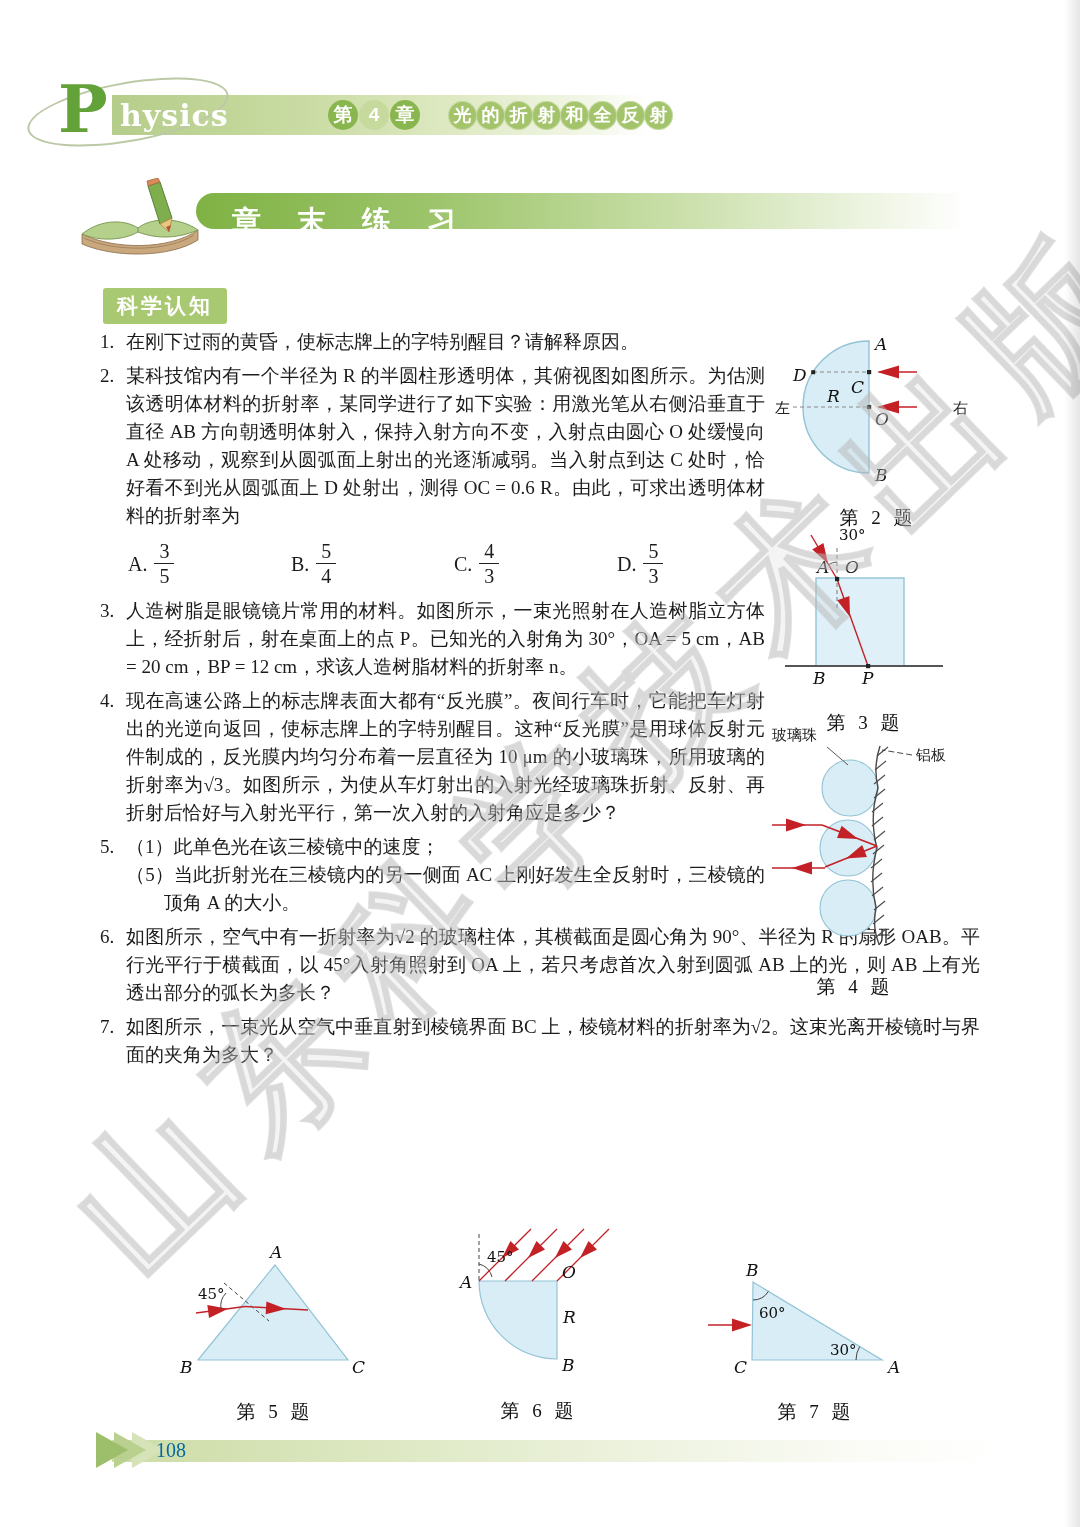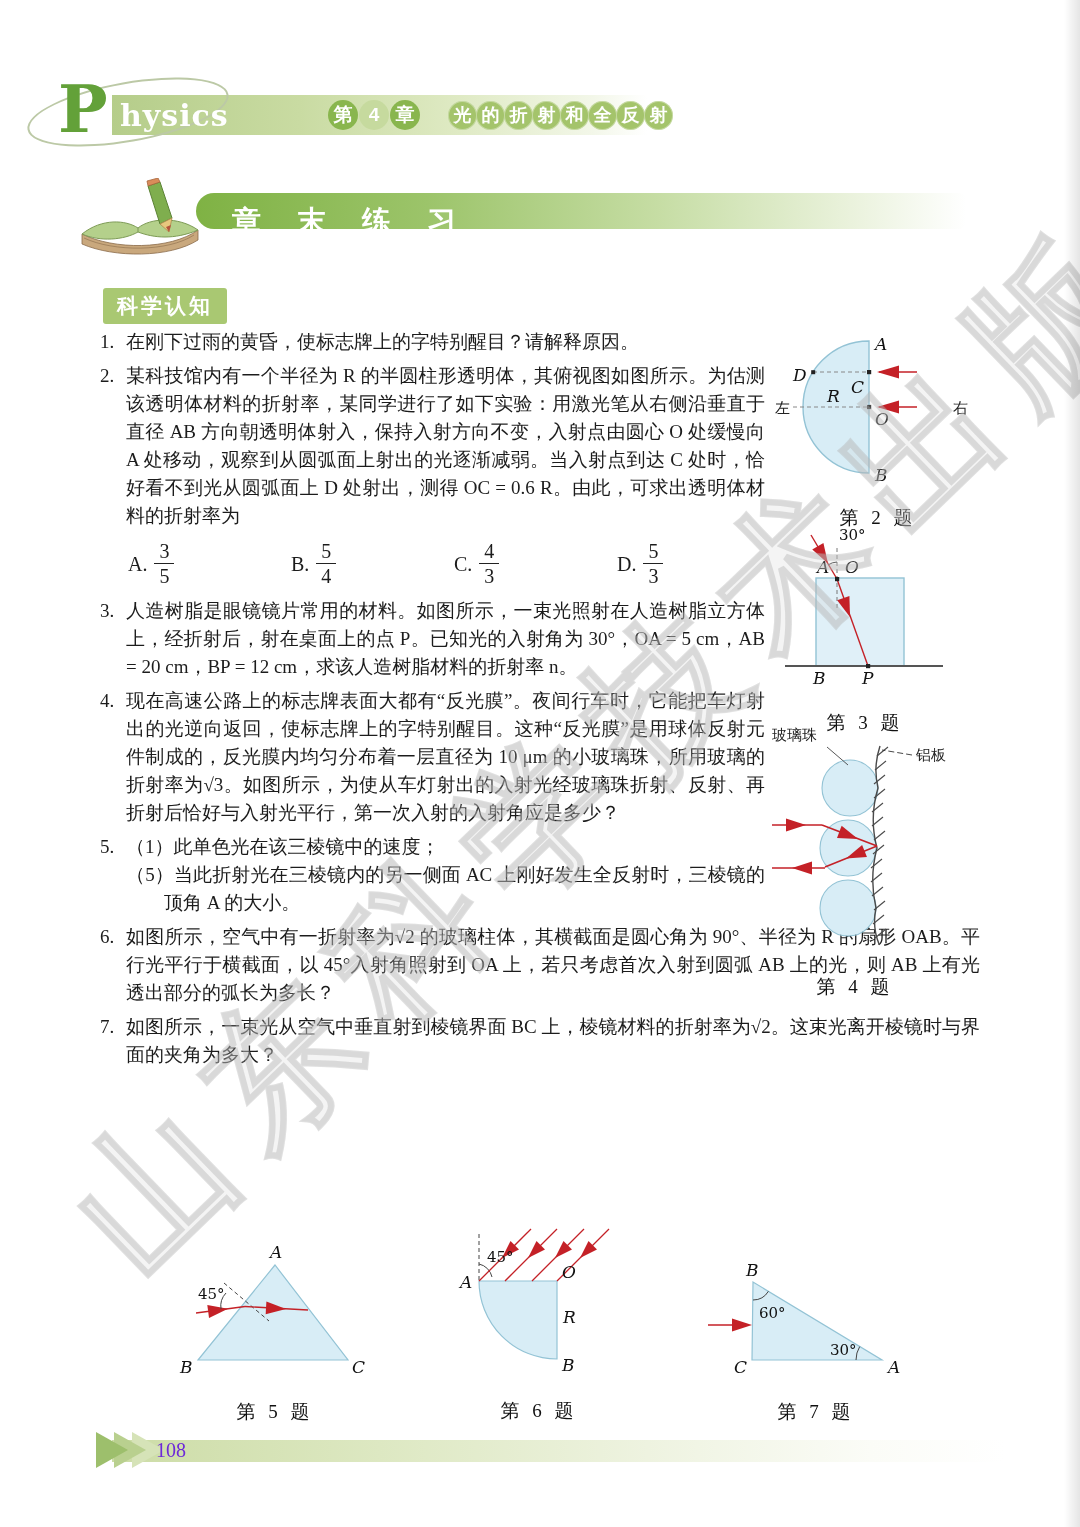--- a/index.html
+++ b/index.html
@@ -78,7 +78,7 @@
   .foot-bar{position:absolute;left:112px;top:1440px;width:893px;height:22px;
     background:linear-gradient(90deg,#ccdca6,#dde8c2 30%,#eef3e0 60%,#fbfcf7 85%,#fff);}
   .foot-tris{position:absolute;left:96px;top:1430px;}
-  .page-num{position:absolute;left:156px;top:1439px;font-size:20px;color:#6d28d9;}
+  .page-num{position:absolute;left:156px;top:1439px;font-size:20px;color:#0369a1;}
   .edge-shade{position:absolute;right:0;top:0;width:16px;height:100%;
     background:linear-gradient(90deg,rgba(0,0,0,0),rgba(0,0,0,0.10));z-index:6;}
 </style>

